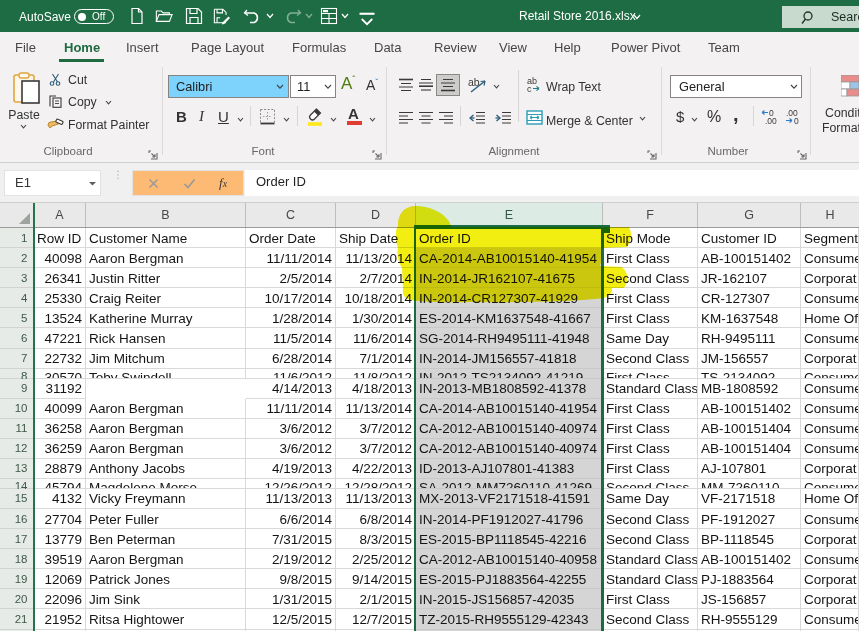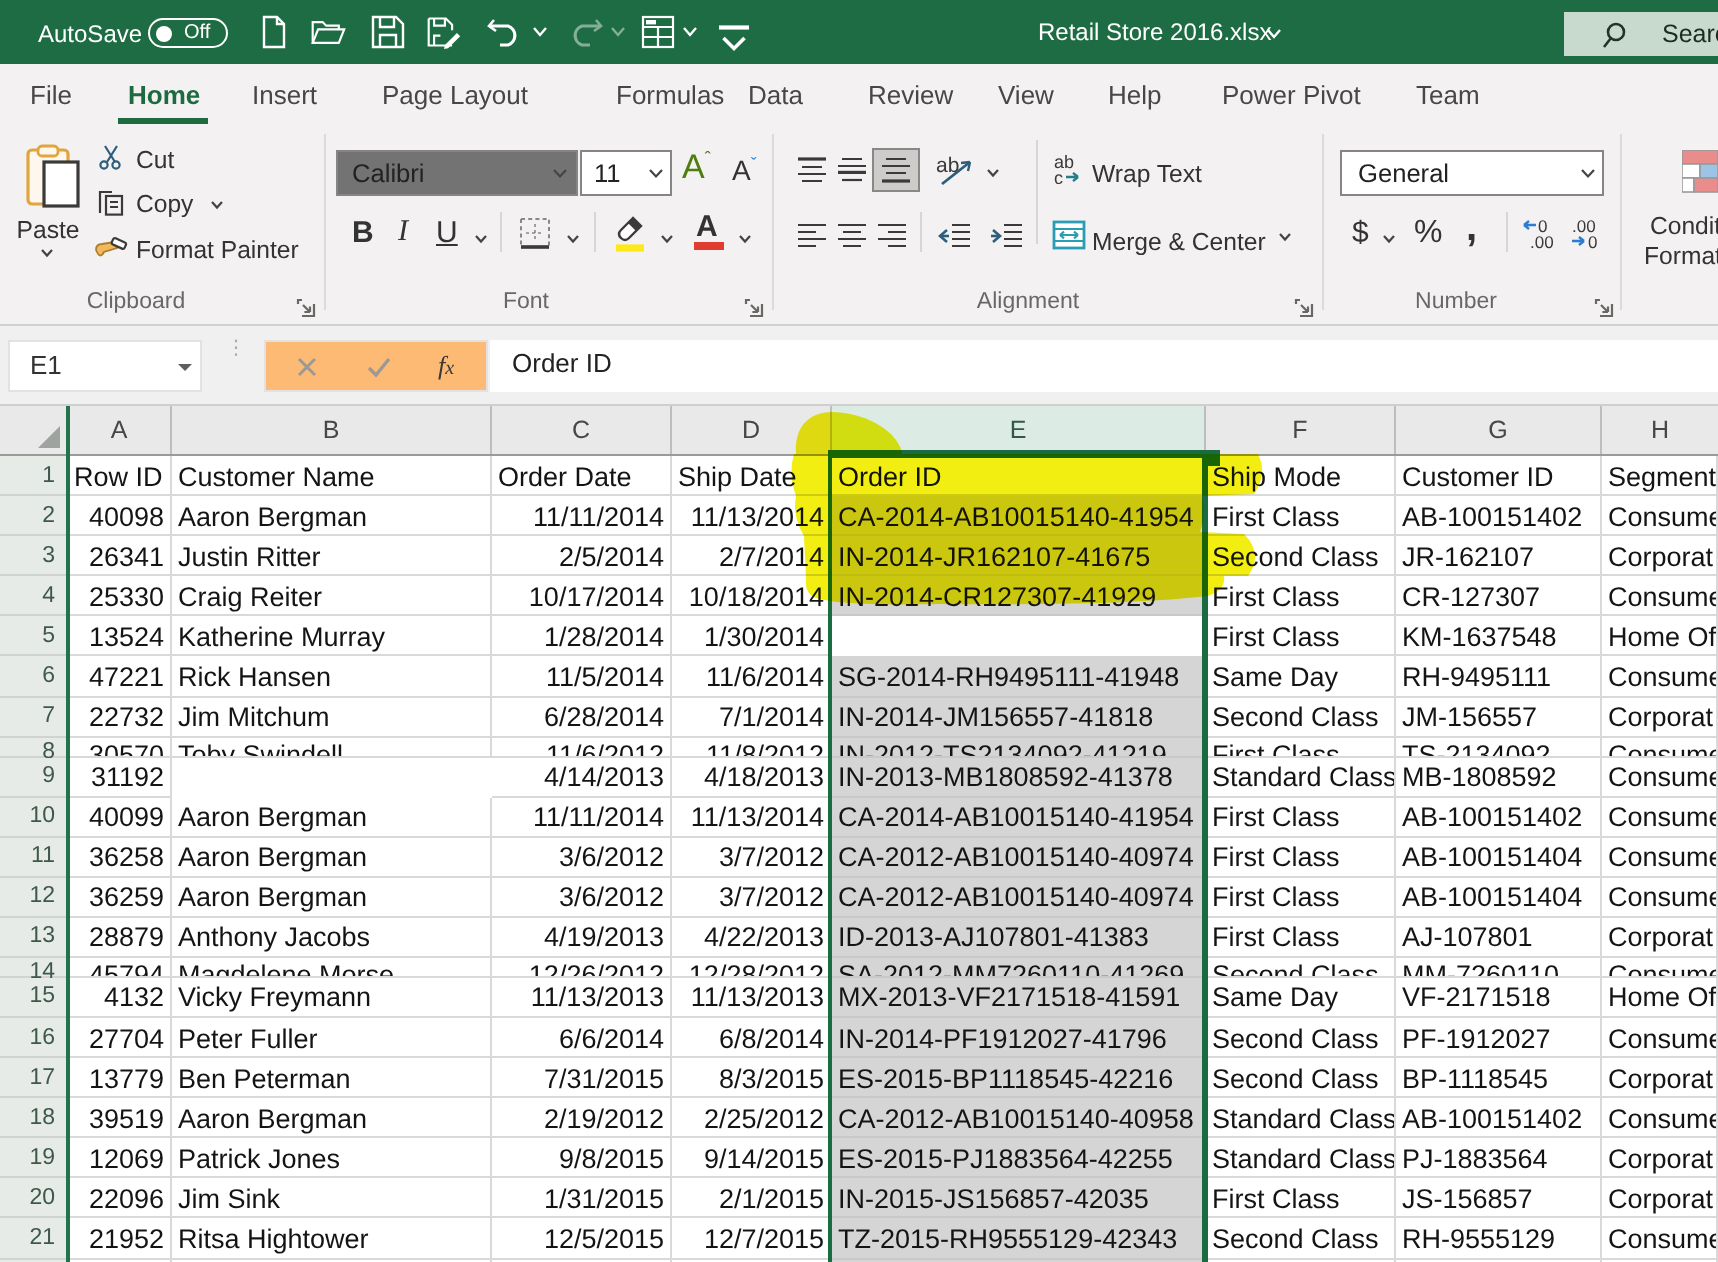--- a/index.html
+++ b/index.html
@@ -143,7 +143,7 @@
  <span class="active" style="left:64px">Home</span>
  <span style="left:126px">Insert</span>
  <span style="left:191px">Page Layout</span>
- <span style="left:308px">Formulas</span>
+ <span style="left:292px">Formulas</span>
  <span style="left:374px">Data</span>
  <span style="left:434px">Review</span>
  <span style="left:499px">View</span>

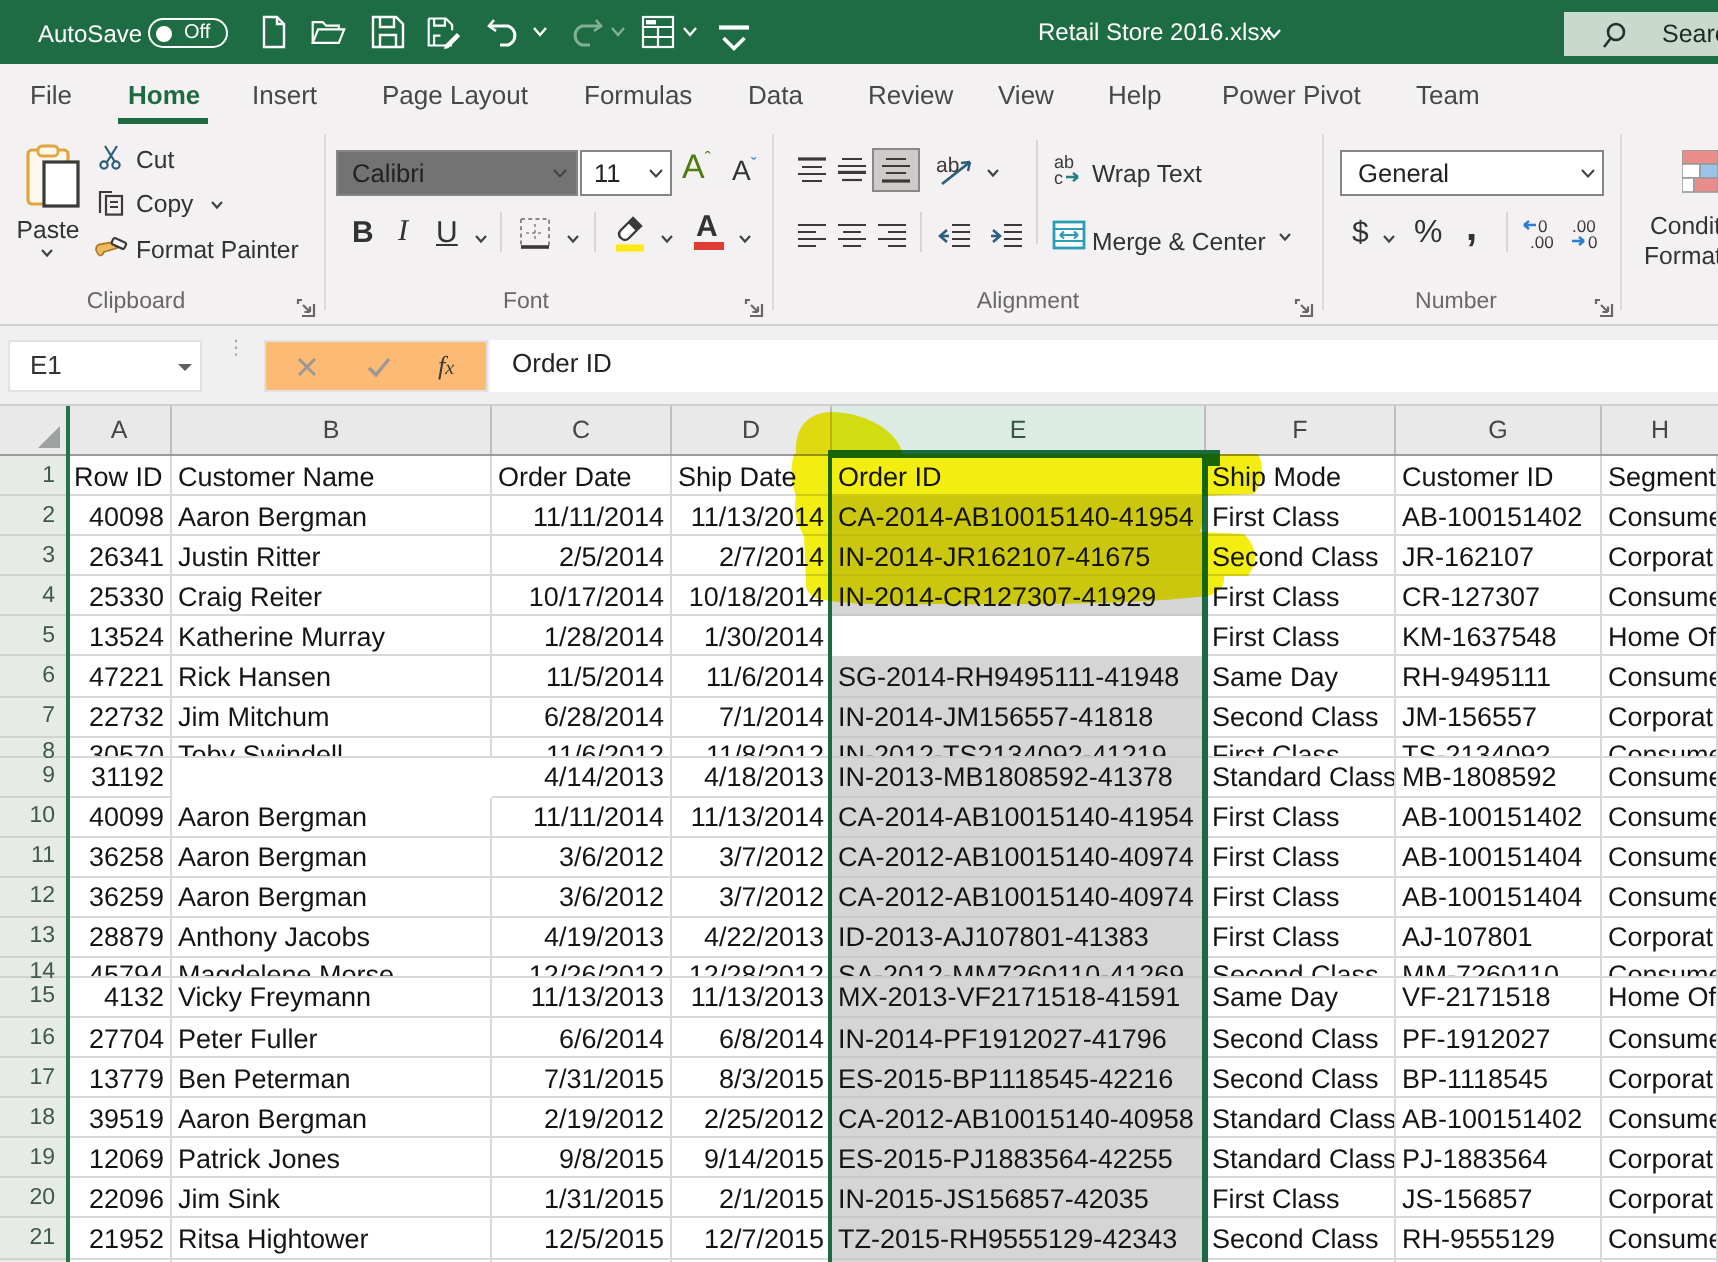--- a/index.html
+++ b/index.html
@@ -194,7 +194,7 @@
         </svg></div>
  <div class="gsep" style="left:162px"></div>
 
- <div style="position:absolute;left:168px;top:13px;width:121px;height:23px;background:#737373;border:1px solid #878584;font-size:12.8px;color:#222;padding:3px 0 0 7px">Calibri</div>
+ <div style="position:absolute;left:168px;top:13px;width:121px;height:23px;background:#7dd3fc;border:1px solid #878584;font-size:12.8px;color:#222;padding:3px 0 0 7px">Calibri</div>
  <div class="rcaret" style="left:276px;top:22px">
         <svg class="crt" width="8" height="6">
           <path d="M1 1 L4 4.2 L7 1" stroke="#444" fill="none" stroke-width="1.1"></path>

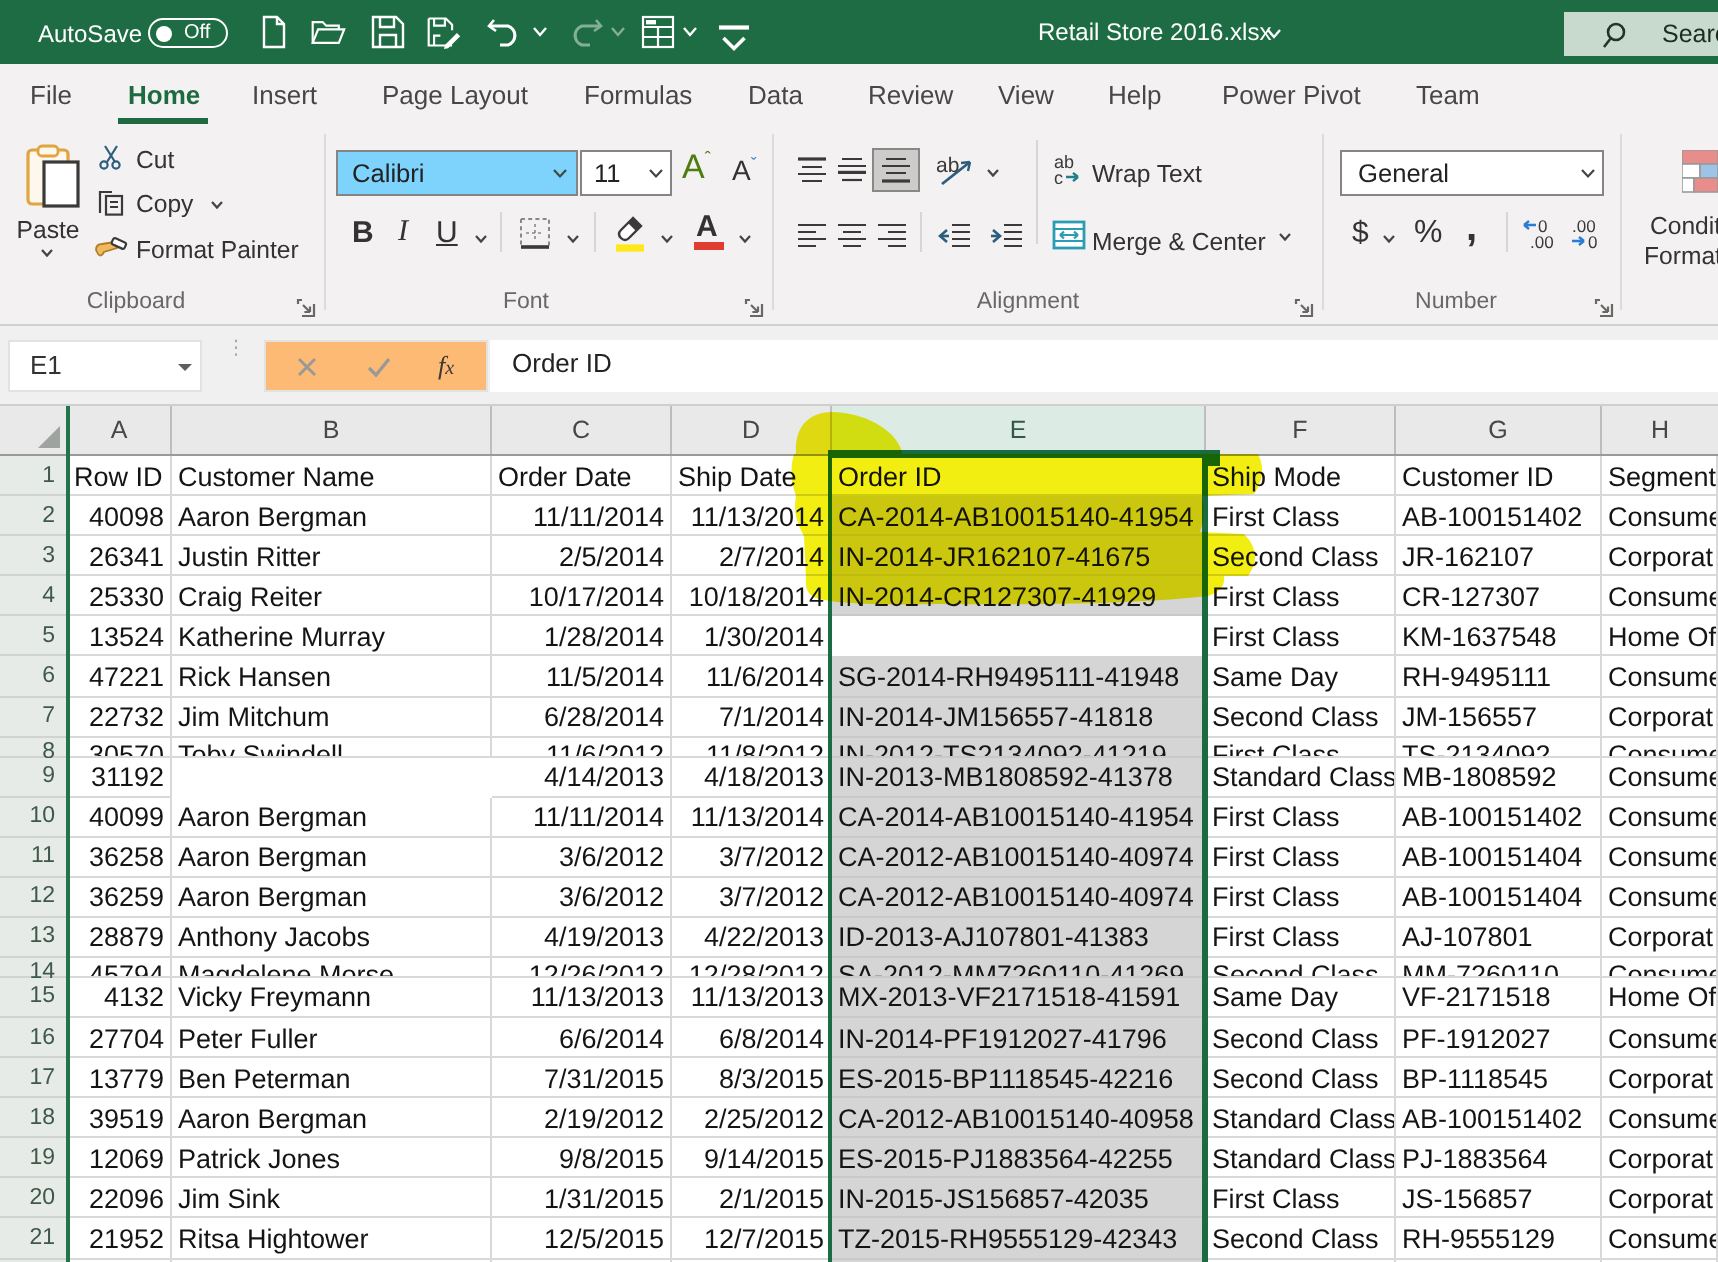--- a/index.html
+++ b/index.html
@@ -447,6 +447,7 @@
           <div class="c cb cl">Katherine Murray</div>
           <div class="c cc cr">1/28/2014</div>
           <div class="c cd cr">1/30/2014</div>
+          <div class="c ce cl">ES-2014-KM1637548-41667</div>
           <div class="c cf cl">First Class</div>
           <div class="c cg cl">KM-1637548</div>
           <div class="c ch cl">Home Of</div>

